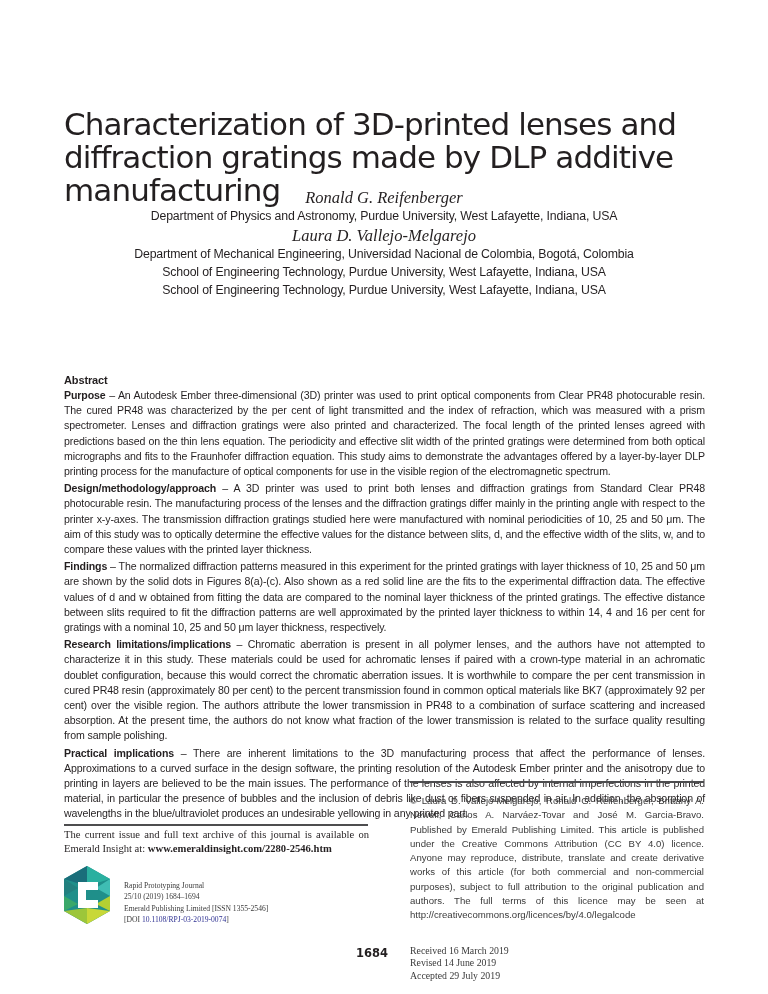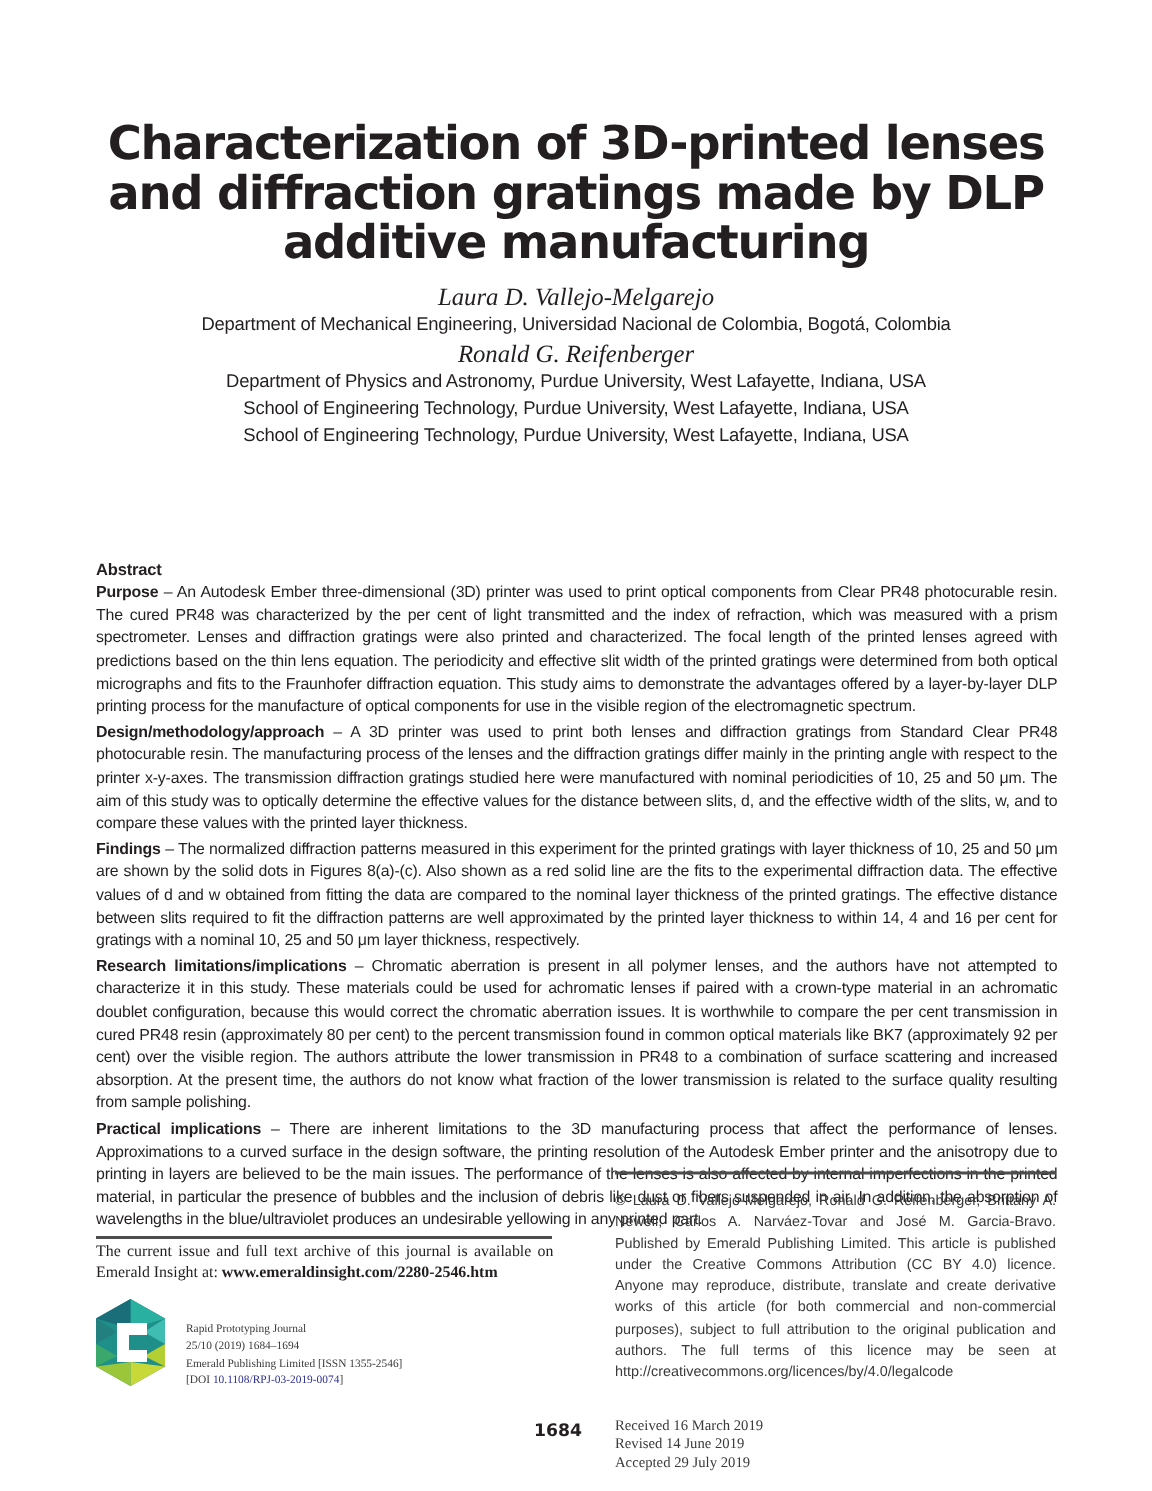--- a/index.html
+++ b/index.html
@@ -7,9 +7,8 @@
     body { position: relative; color: #231f20; }
 
     .title {
-      position: absolute; left: 64px; width: 640px; top: 80px;
-      text-align: center;
-      font-family: "DejaVu Sans", sans-serif; font-weight: bold;
+      position: absolute; left: 64px; width: 640px; top: 108px;
+      font-family: "DejaVu Sans", sans-serif; font-weight: normal;
       font-size: 31px; line-height: 33px; letter-spacing: -0.9px;
       color: #231f20;
     }

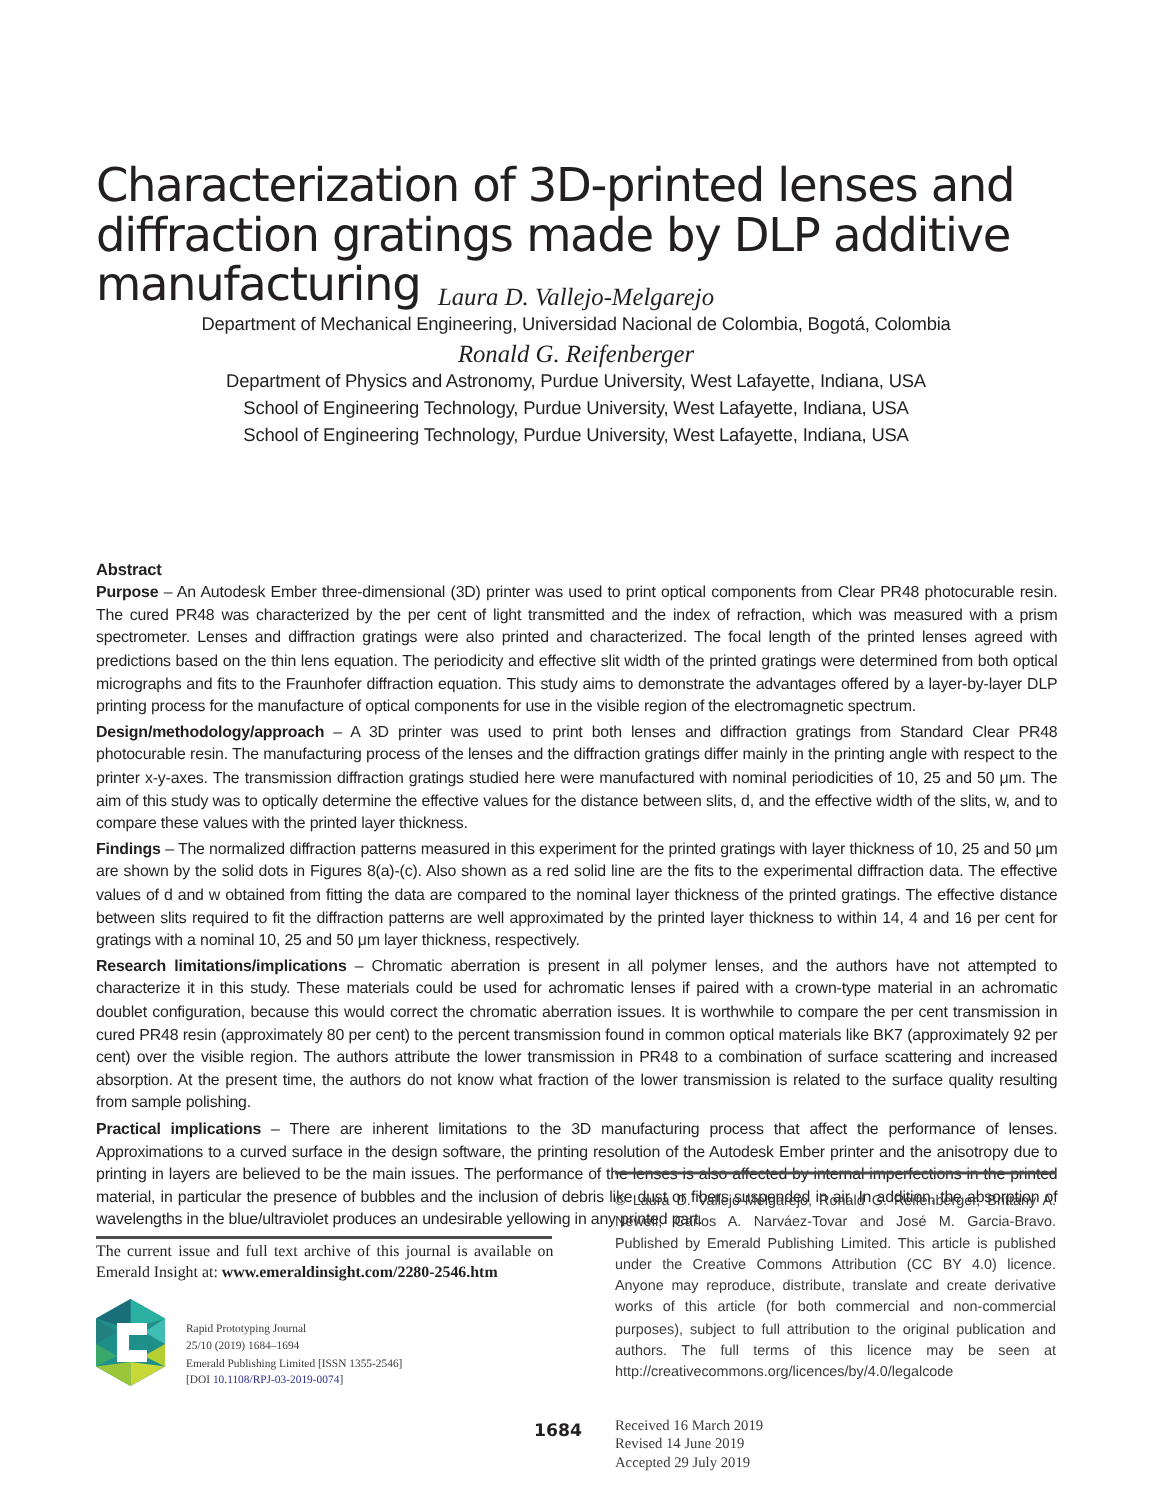--- a/index.html
+++ b/index.html
@@ -75,12 +75,12 @@
 
 <div class="authors">
   <div>
+    <div class="author-name">Ronald G. Reifenberger</div>
+    <div class="author-aff">Department of Physics and Astronomy, Purdue University, West Lafayette, Indiana, USA</div>
+  </div>
+  <div>
     <div class="author-name">Laura D. Vallejo-Melgarejo</div>
     <div class="author-aff">Department of Mechanical Engineering, Universidad Nacional de Colombia, Bogotá, Colombia</div>
-  </div>
-  <div>
-    <div class="author-name">Ronald G. Reifenberger</div>
-    <div class="author-aff">Department of Physics and Astronomy, Purdue University, West Lafayette, Indiana, USA</div>
   </div>
   <div>
     <div class="author-aff">School of Engineering Technology, Purdue University, West Lafayette, Indiana, USA</div>

